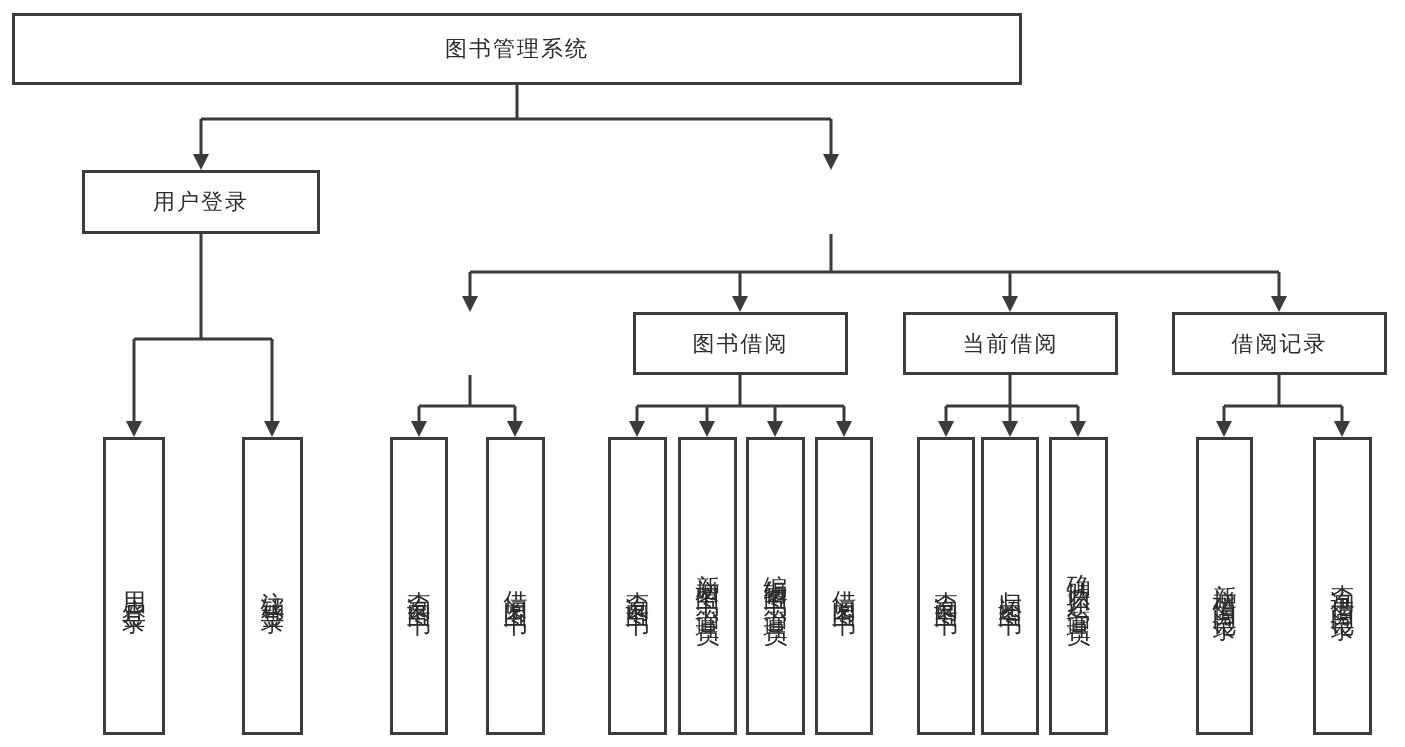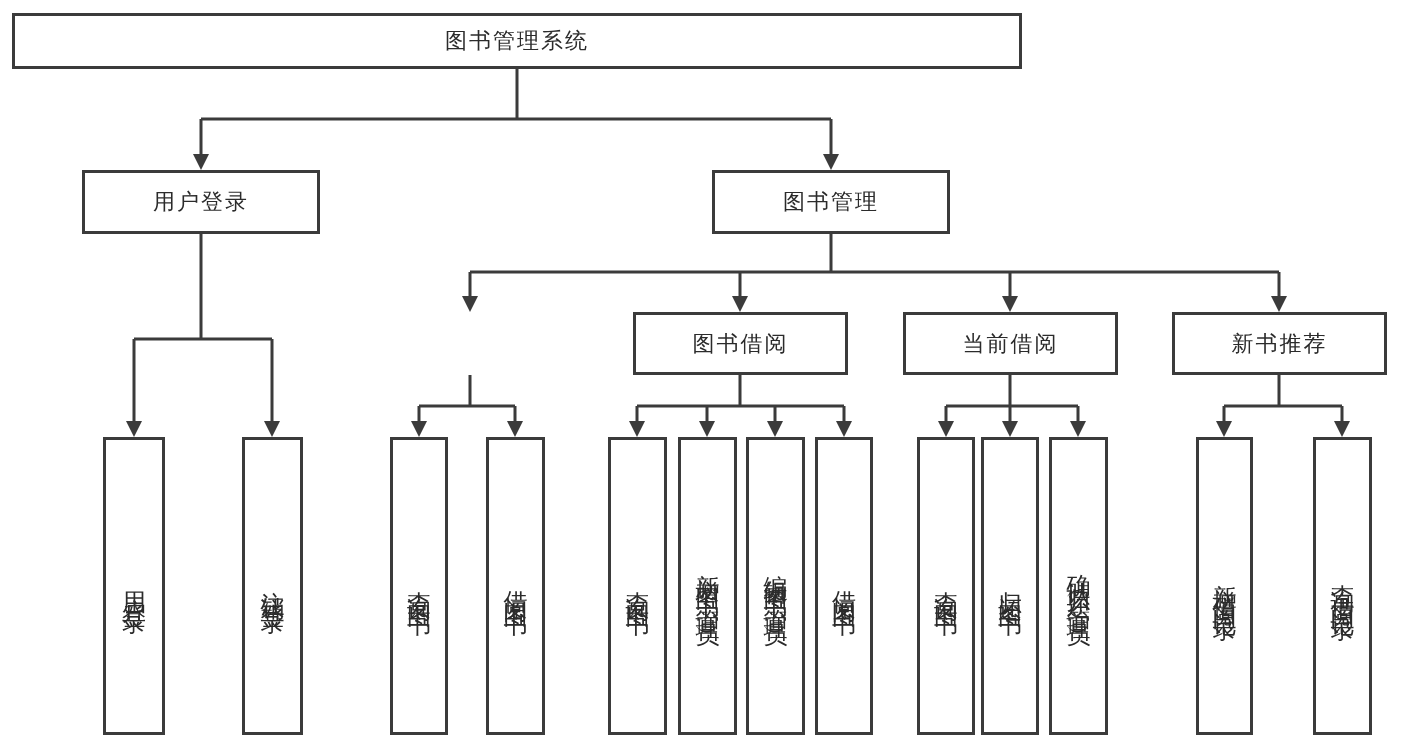--- a/index.html
+++ b/index.html
@@ -73,7 +73,7 @@
              M1216 421 H1232 L1224 437 Z M1334 421 H1350 L1342 437 Z" fill="#3b3b3b" stroke="none"></path>
   </svg>
 
-  <div class="box" style="left:12px; top:13px; width:1010px; height:56px;">
+  <div class="box" style="left:12px; top:13px; width:1010px; height:72px;">
     <span class="h-label">图书管理系统</span>
   </div>
 

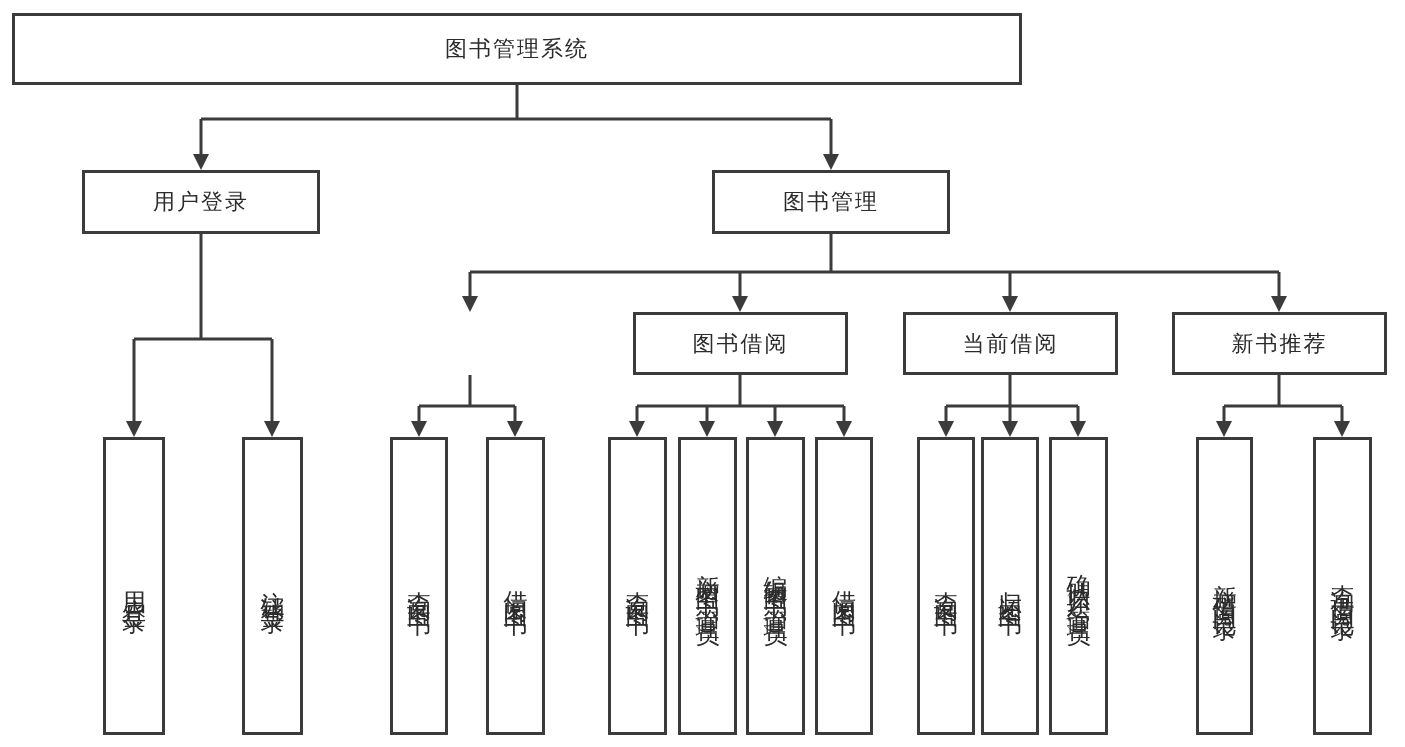--- a/index.html
+++ b/index.html
@@ -80,9 +80,6 @@
   <div class="box" style="left:82px; top:170px; width:238px; height:64px;">
     <span class="h-label">用户登录</span>
   </div>
-  <div class="box" style="left:712px; top:170px; width:238px; height:64px;">
-    <span class="h-label">图书管理</span>
-  </div>
 
   <div class="box" style="left:633px; top:312px; width:215px; height:63px;">
     <span class="h-label">图书借阅</span>

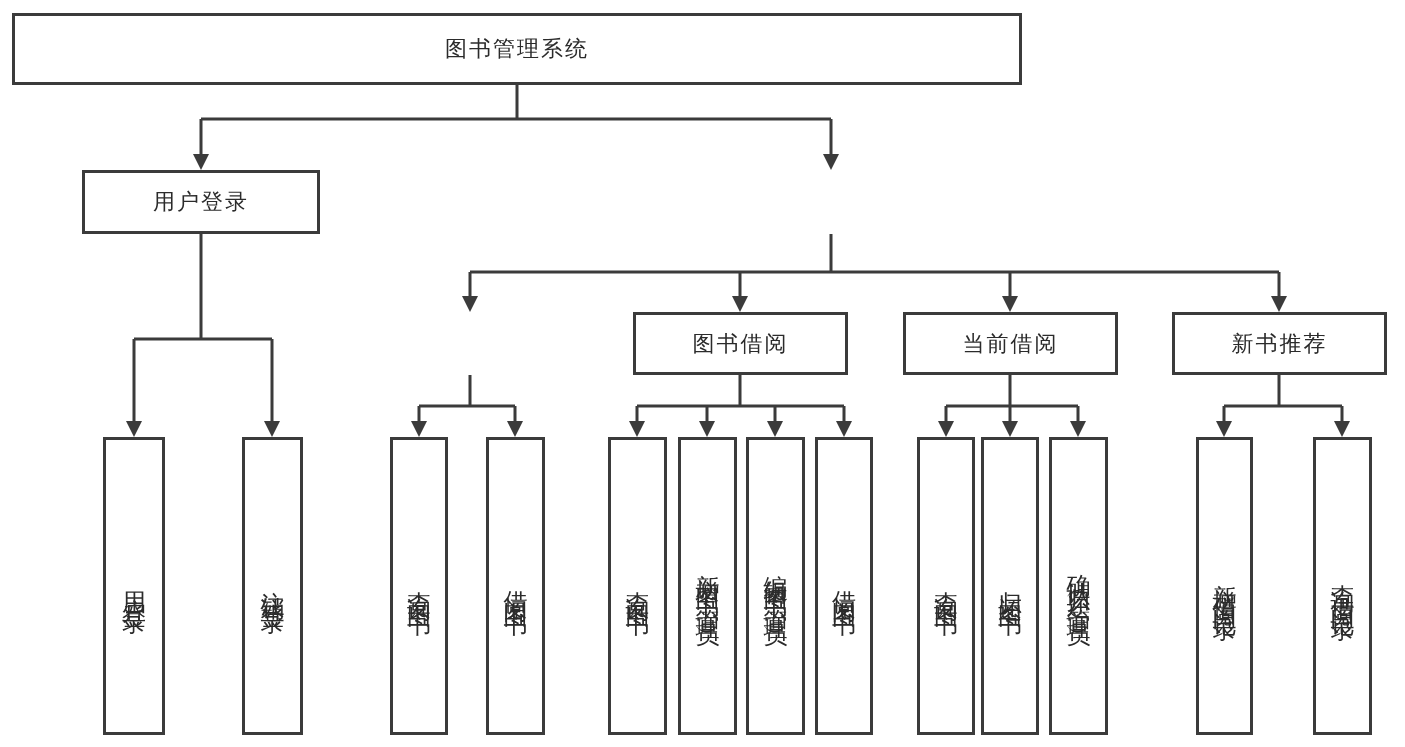--- a/index.html
+++ b/index.html
@@ -88,7 +88,7 @@
     <span class="h-label">当前借阅</span>
   </div>
   <div class="box" style="left:1172px; top:312px; width:215px; height:63px;">
-    <span class="h-label">新书推荐</span>
+    <span class="h-label">借阅记录</span>
   </div>
 
   <div class="box" style="left:103px; top:437px; width:62px; height:298px;">

